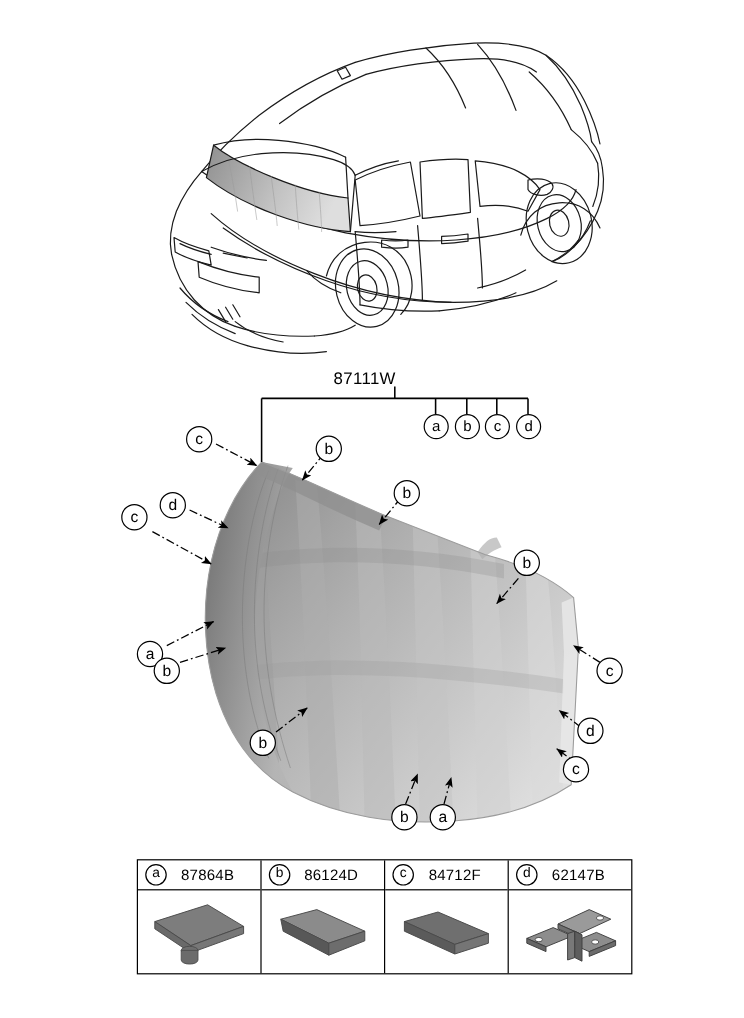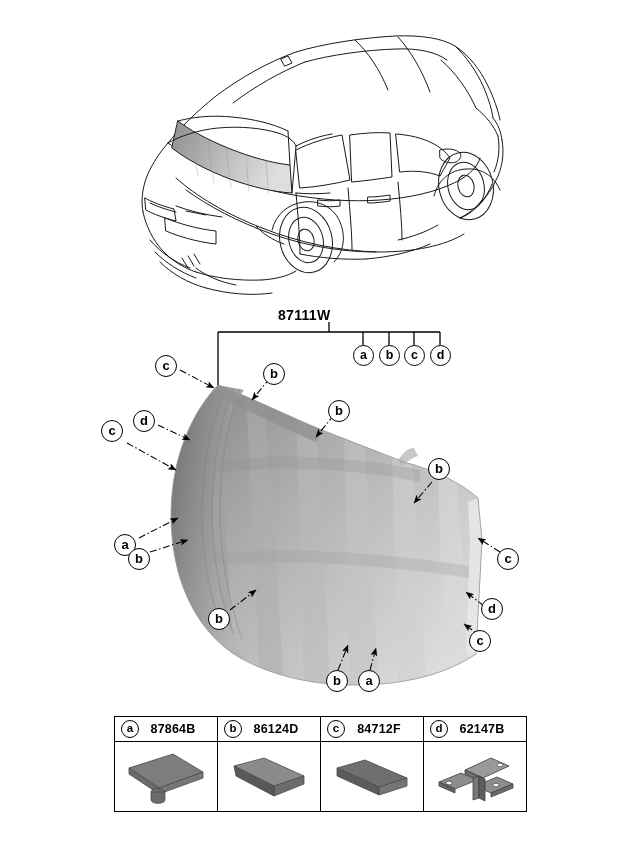--- a/index.html
+++ b/index.html
@@ -21,7 +21,6 @@
     left: 0; top: 0;
     width: 552px;
     height: 848px;
-    font-weight: bold;
   }
   .layer {
     position: absolute;

